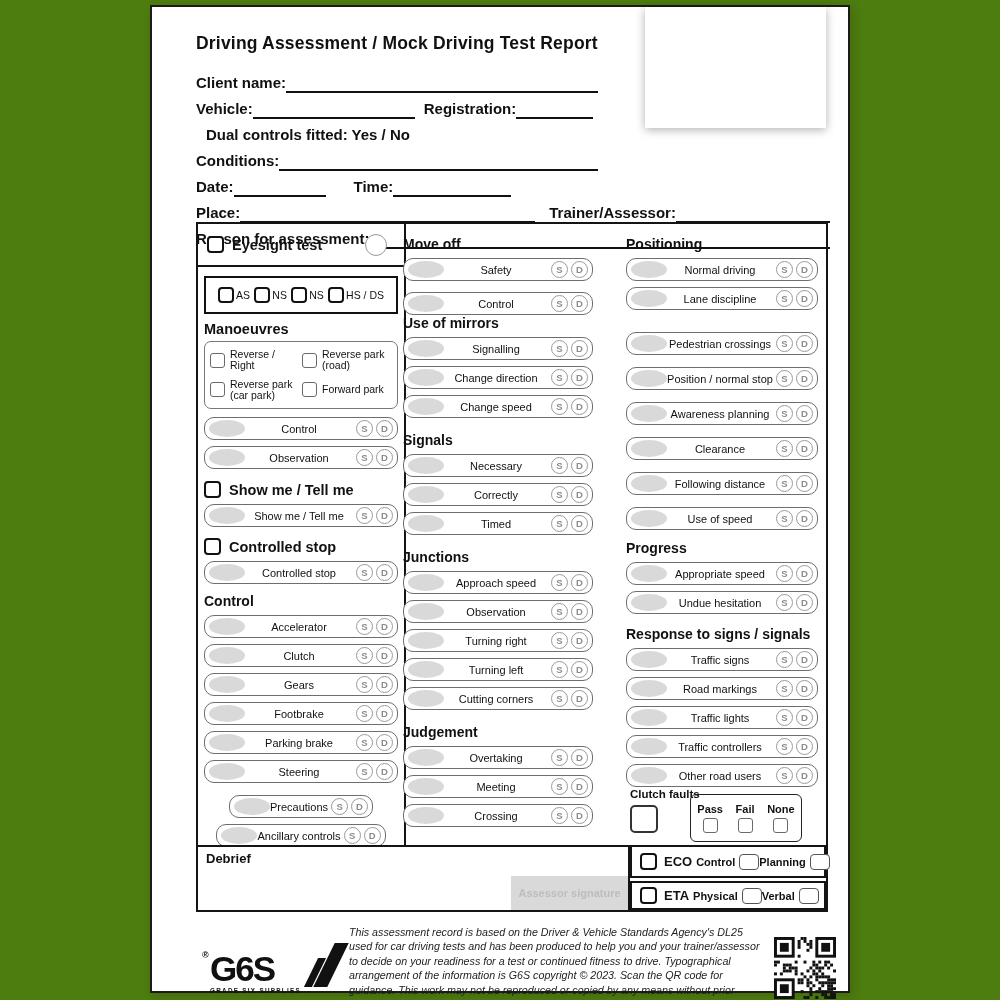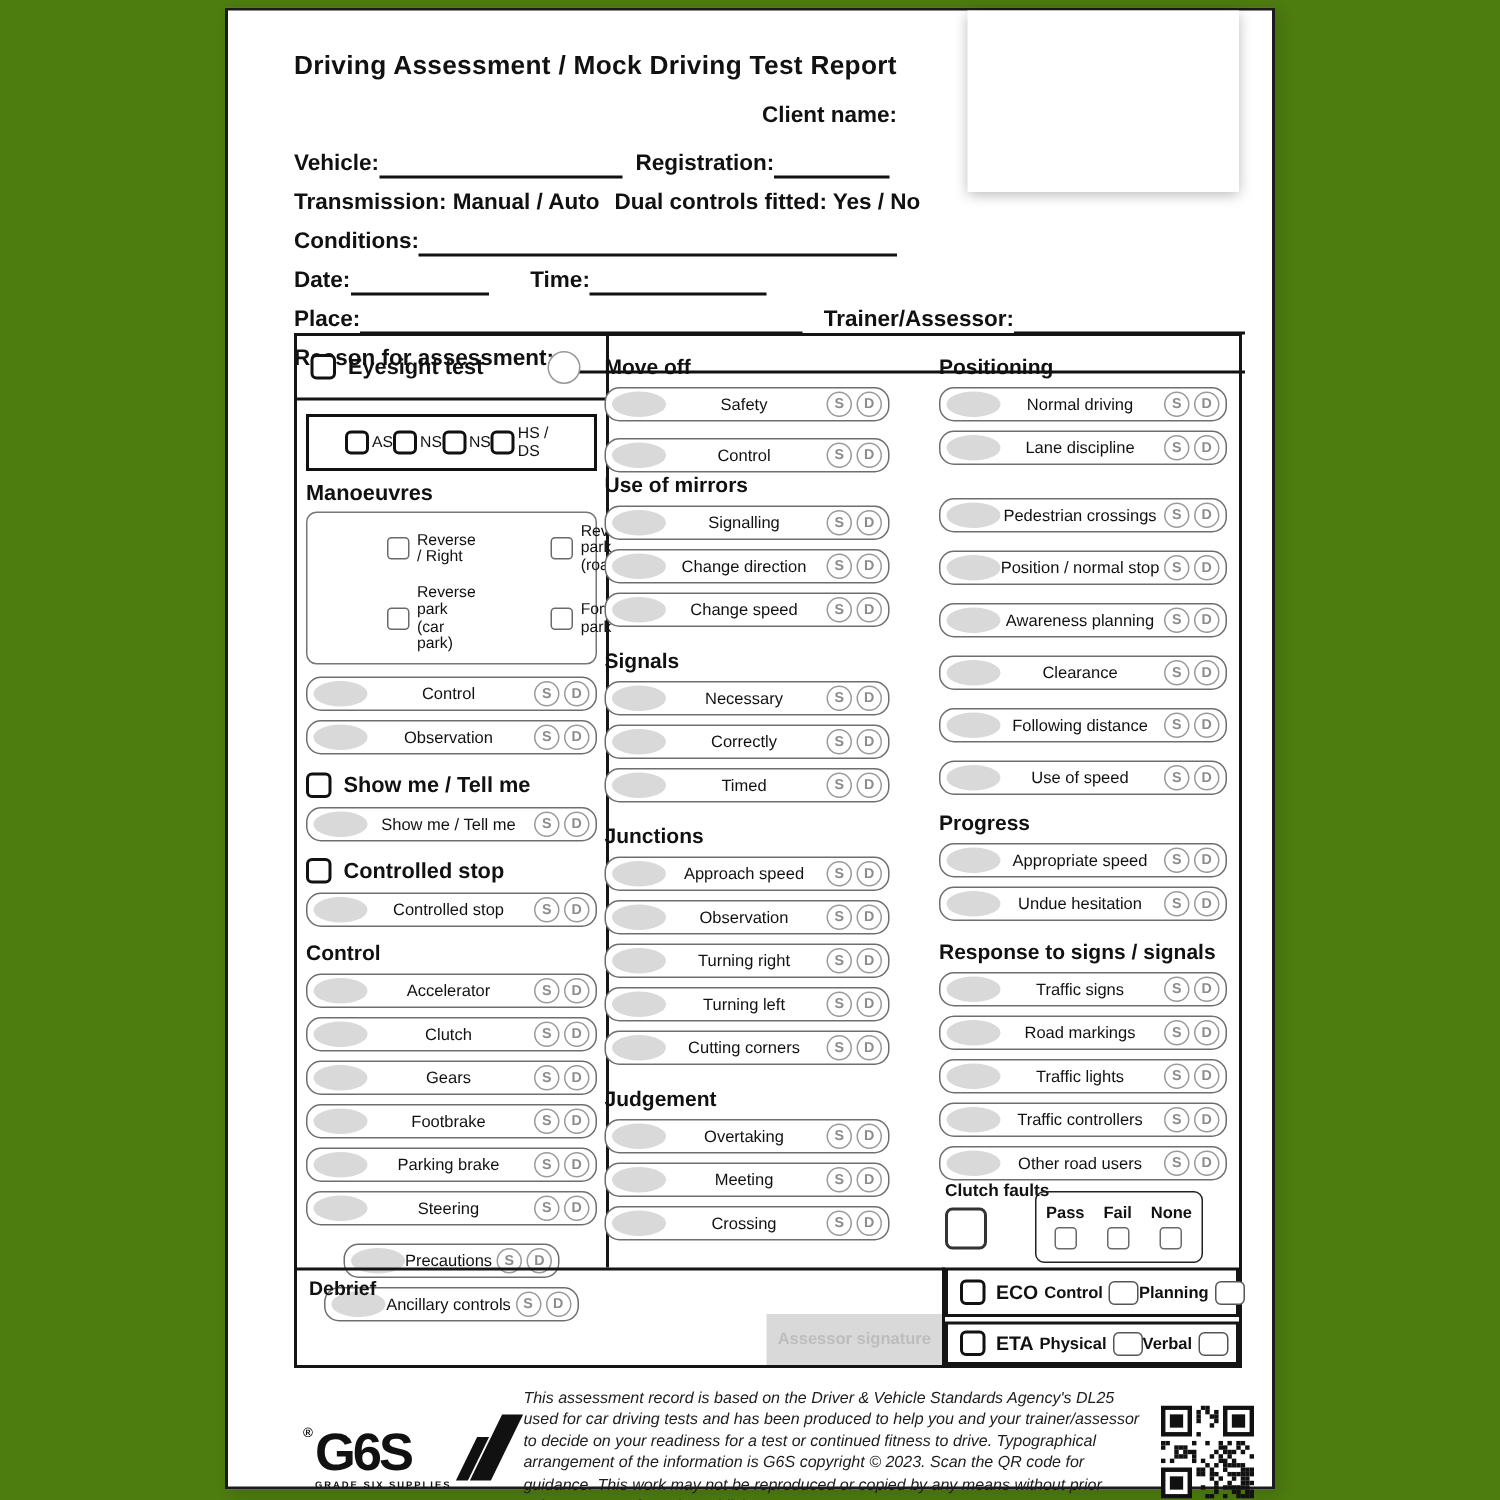--- a/index.html
+++ b/index.html
@@ -102,7 +102,7 @@
     <div class="header">
       <div class="title">Driving Assessment / Mock Driving Test Report</div>
 
-      <div class="hrow" style="width:402px;flex-direction:column;">
+      <div class="hrow" style="width:402px;">
         <span class="hlabel">Client name:</span>
         <span class="hline" style="flex:1;"></span>
       </div>

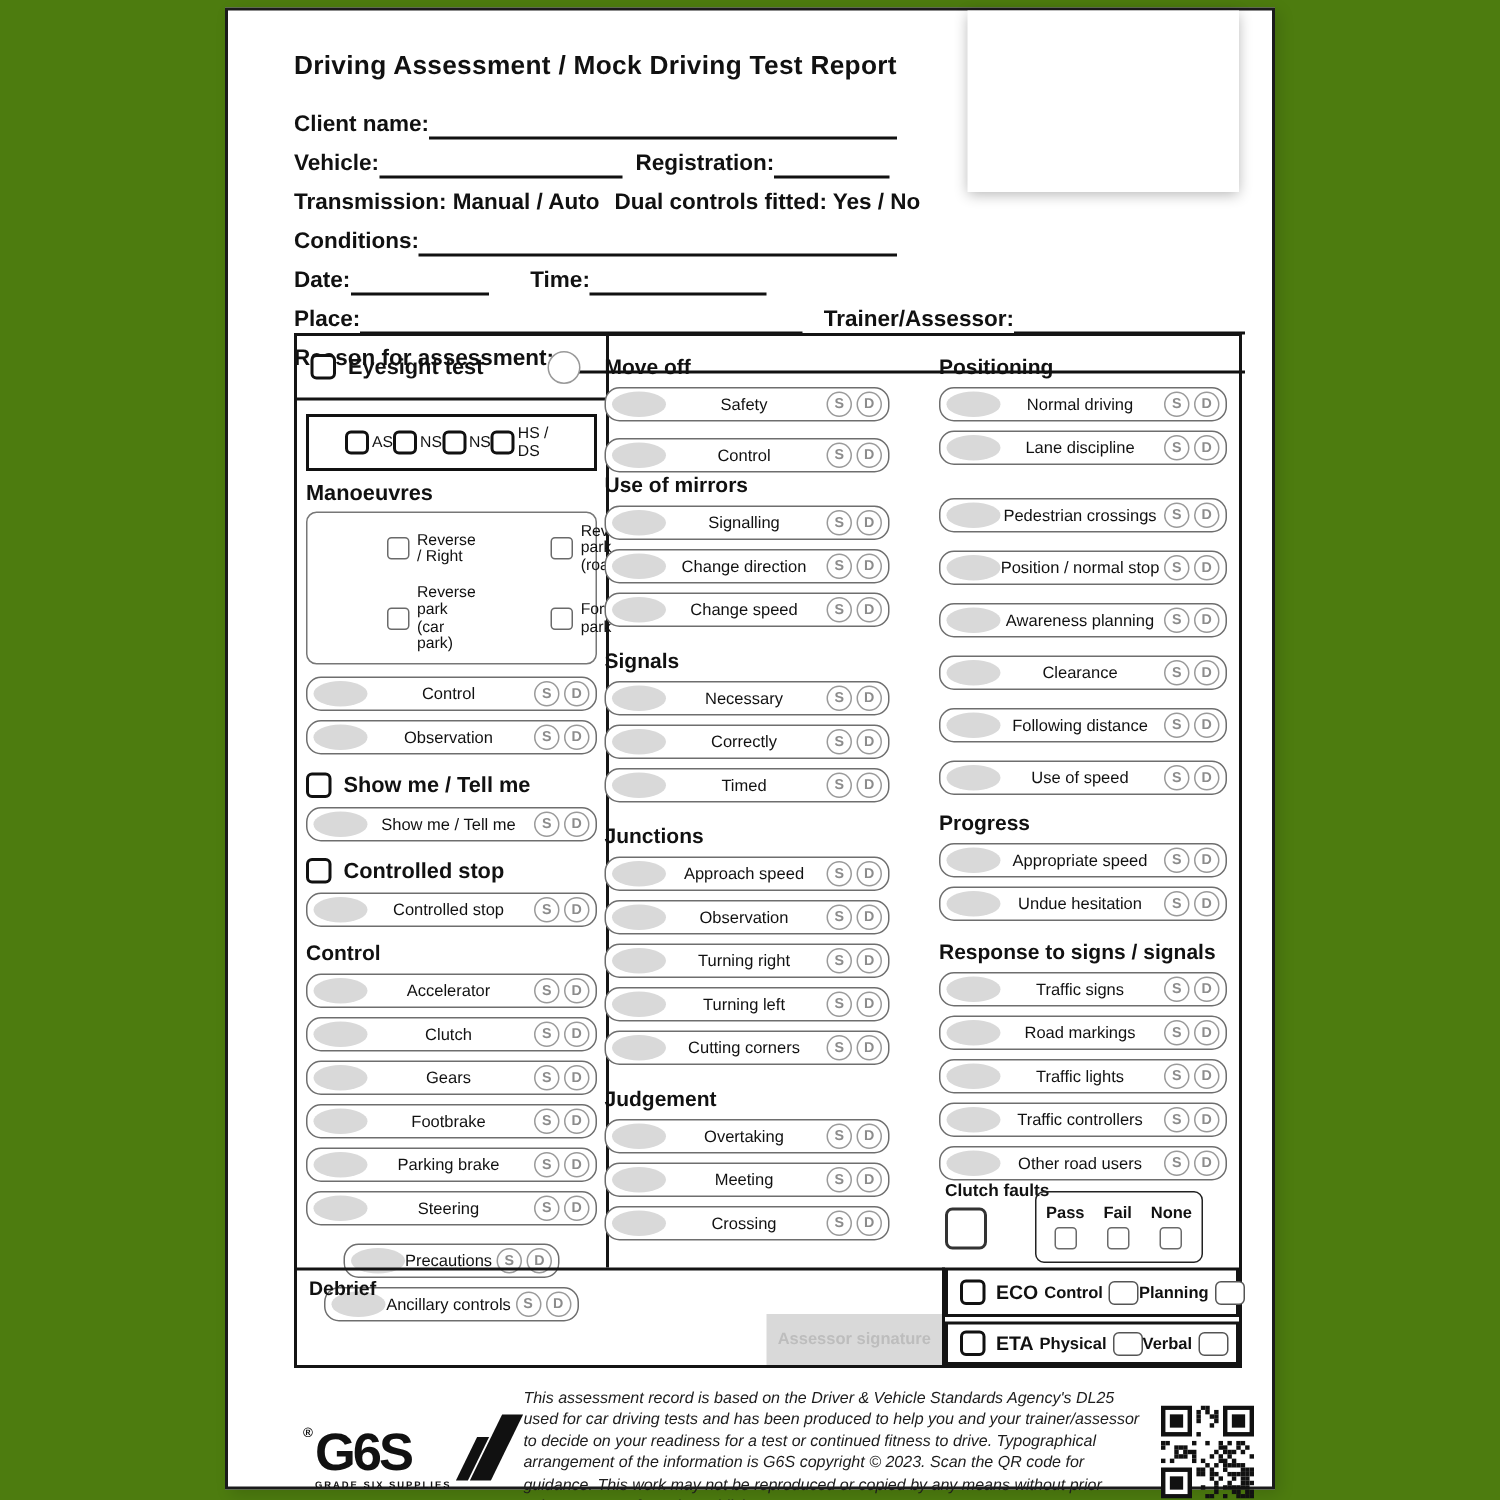--- a/index.html
+++ b/index.html
@@ -115,7 +115,6 @@
       </div>
 
       <div class="hrow">
-        <span class="hlabel">Transmission: Manual / Auto</span>
         <span class="hlabel" style="margin-left:10px;">Dual controls fitted:  Yes / No</span>
       </div>
 

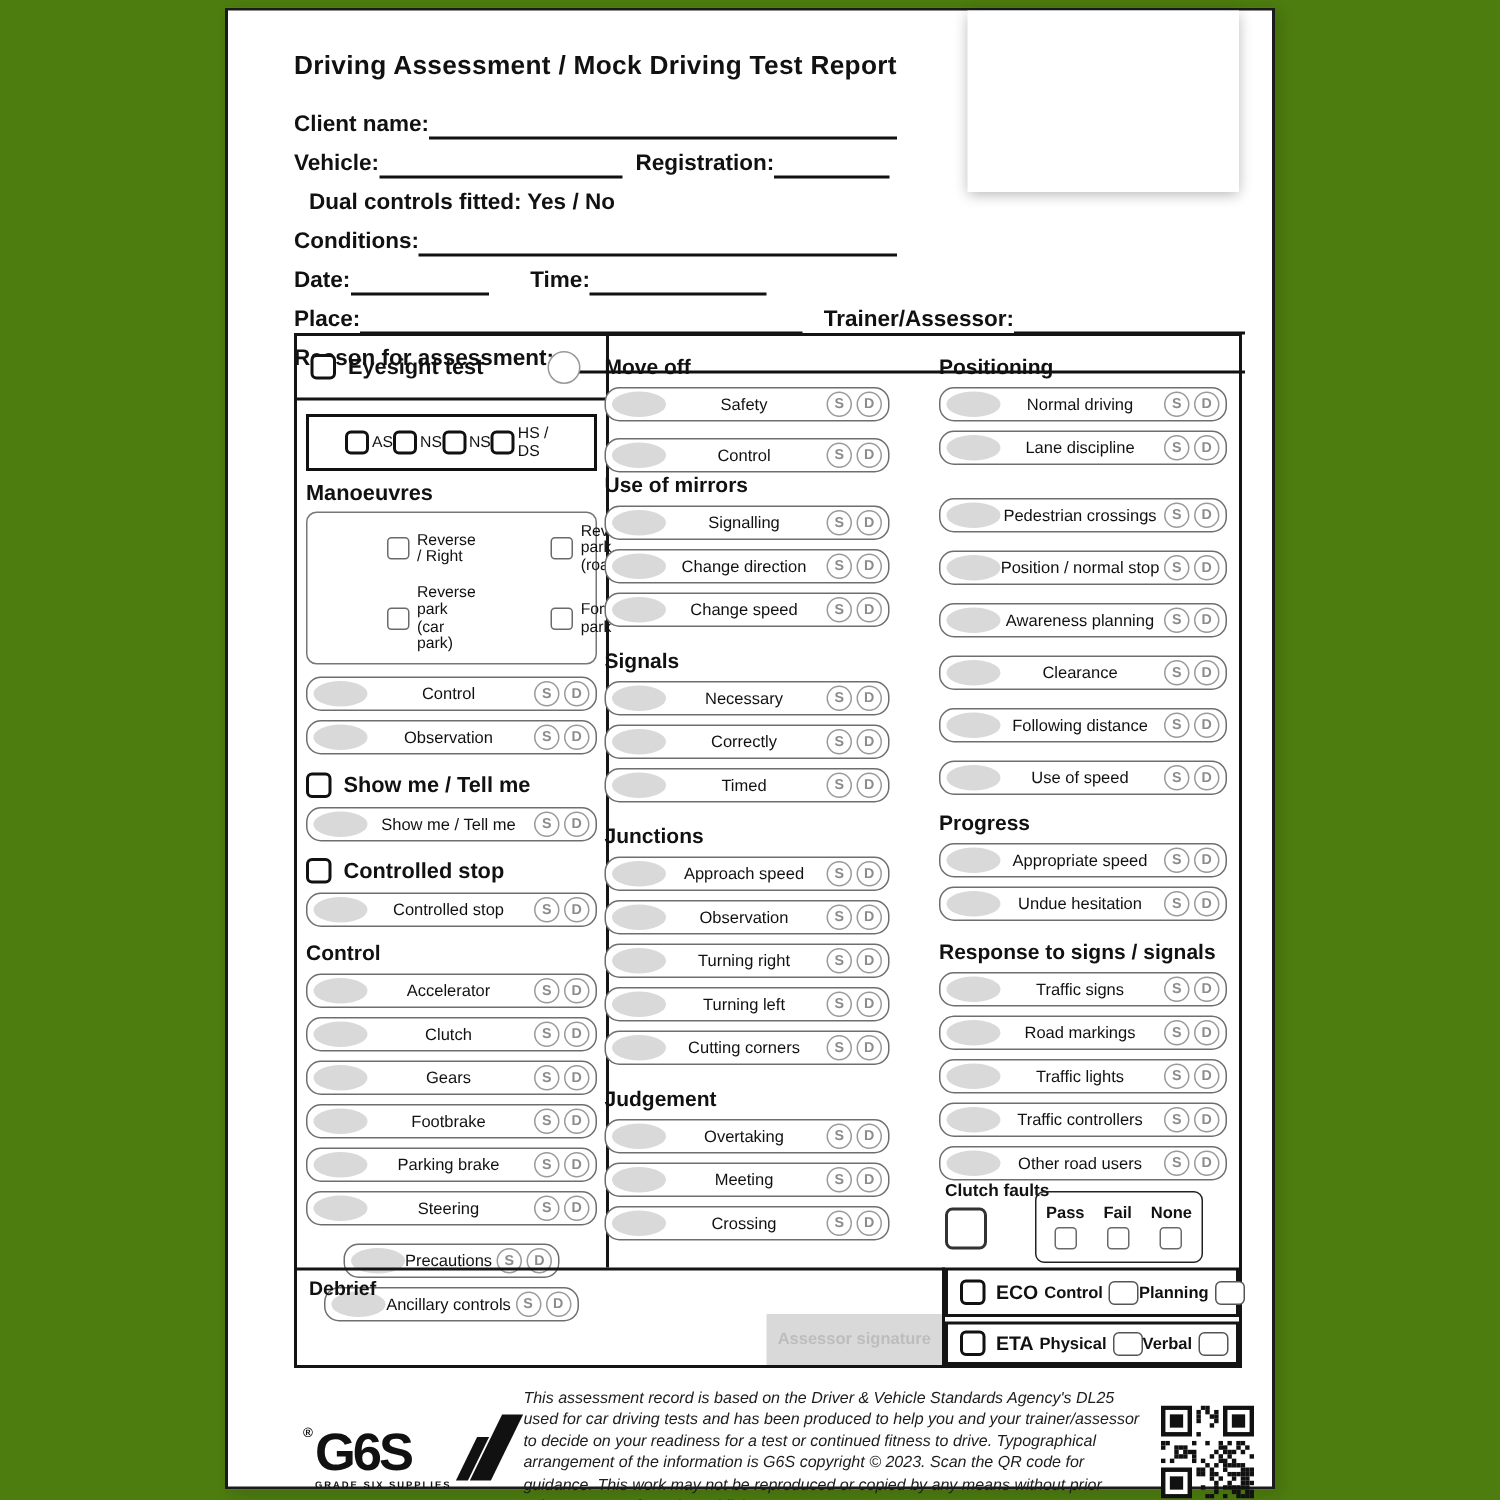--- a/index.html
+++ b/index.html
@@ -47,7 +47,7 @@
   .cbx-wide{width:20px;height:16px;border:1.6px solid #555;border-radius:4px;}
   
   .grade-box{margin-top:9px;border:2.5px solid #111;height:38px;display:flex;align-items:center;
-             justify-content:space-between;padding:0 24px;box-sizing:border-box;}
+             justify-content:space-between;padding:0 12px;box-sizing:border-box;}
   .grade-item{display:flex;align-items:center;gap:2px;}
   .grade-item .glabel{font-size:10.5px;}
   .manv-head{font-size:14.5px;font-weight:bold;margin:7px 0 4px;}

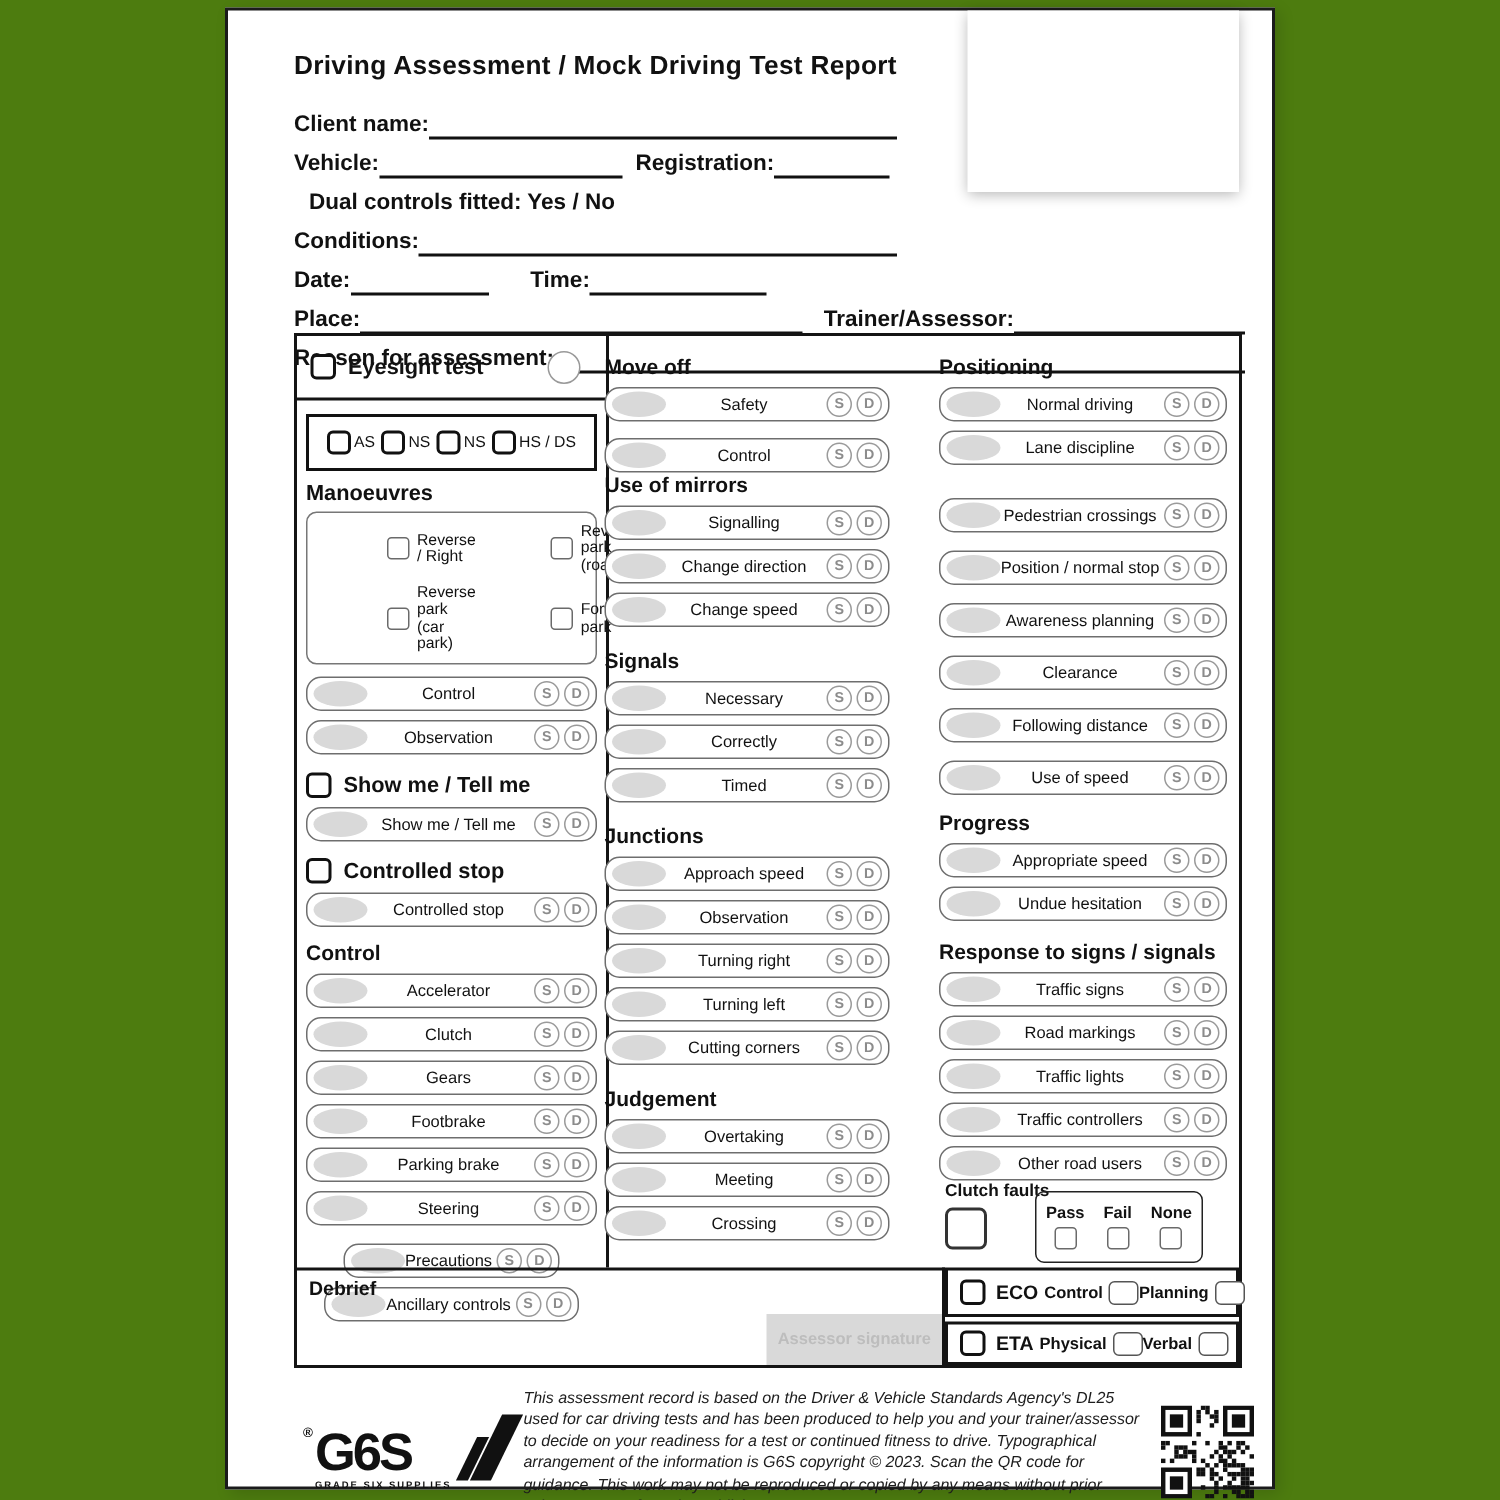--- a/index.html
+++ b/index.html
@@ -53,7 +53,7 @@
   .manv-head{font-size:14.5px;font-weight:bold;margin:7px 0 4px;}
   .manv{border:1.5px solid #777;border-radius:7px;padding:7px 5px;display:grid;
         grid-template-columns:1fr 1fr;row-gap:7px;column-gap:2px;}
-  .mv-item{display:flex;align-items:center;gap:5px;margin-left:48px;}
+  .mv-item{display:flex;align-items:center;gap:5px;}
   .mv-label{font-size:10.5px;line-height:1.08;}
   
   .total-faults{position:absolute;left:432px;top:564px;width:60px;}

